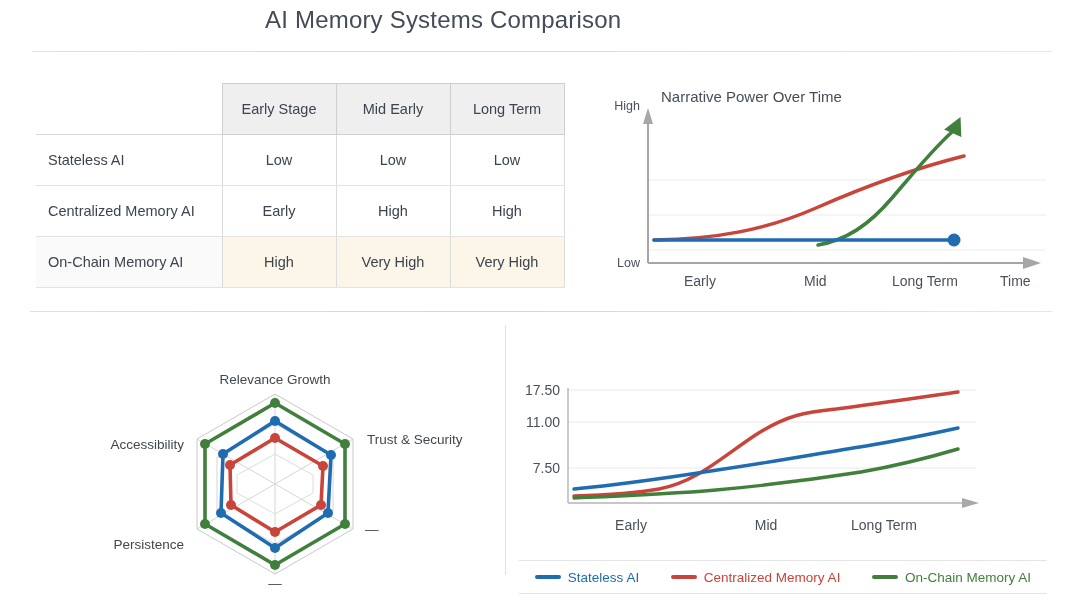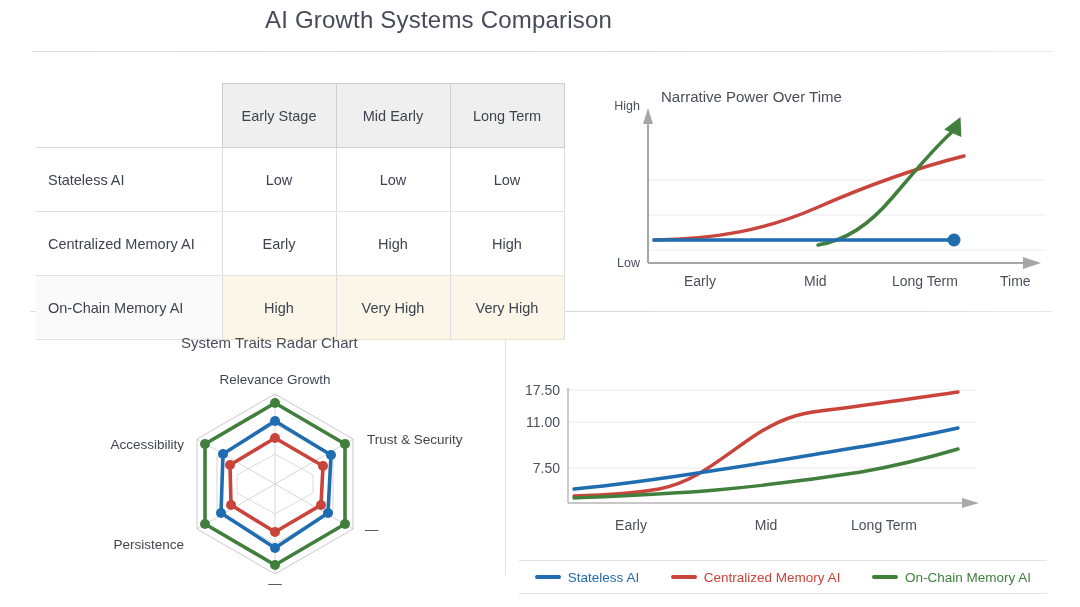--- a/index.html
+++ b/index.html
@@ -89,7 +89,7 @@
 
 <div id="stage">
 
-  <div class="page-title">AI Growth Systems Comparison</div>
+  <div class="page-title">AI Memory Systems Comparison</div>
   <div class="header-rule"></div>
   <div class="mid-rule"></div>
   <div class="v-rule"></div>

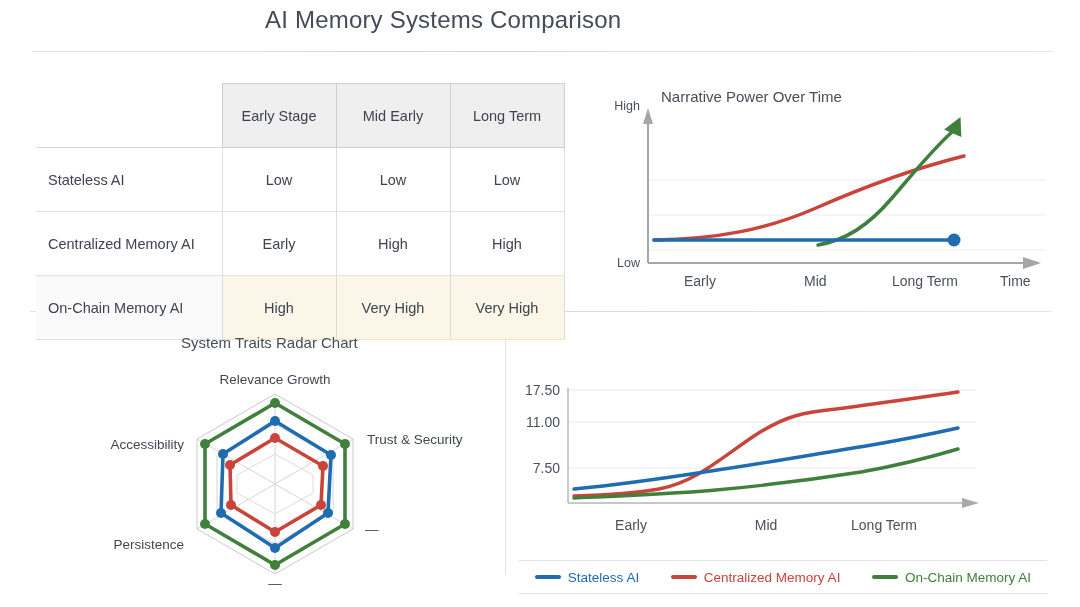--- a/index.html
+++ b/index.html
@@ -36,7 +36,7 @@
   table.matrix-table { border-collapse: collapse; }
   table.matrix-table th, table.matrix-table td {
     font-weight: 400; font-size: 14.5px; color: #3d4450;
-    height: 64px; vertical-align: middle;
+    height: 51px; vertical-align: middle;
   }
   th.corner { width: 186px; border-bottom: 1px solid #d9d9d9; background: #fff; }
   th.colhead {

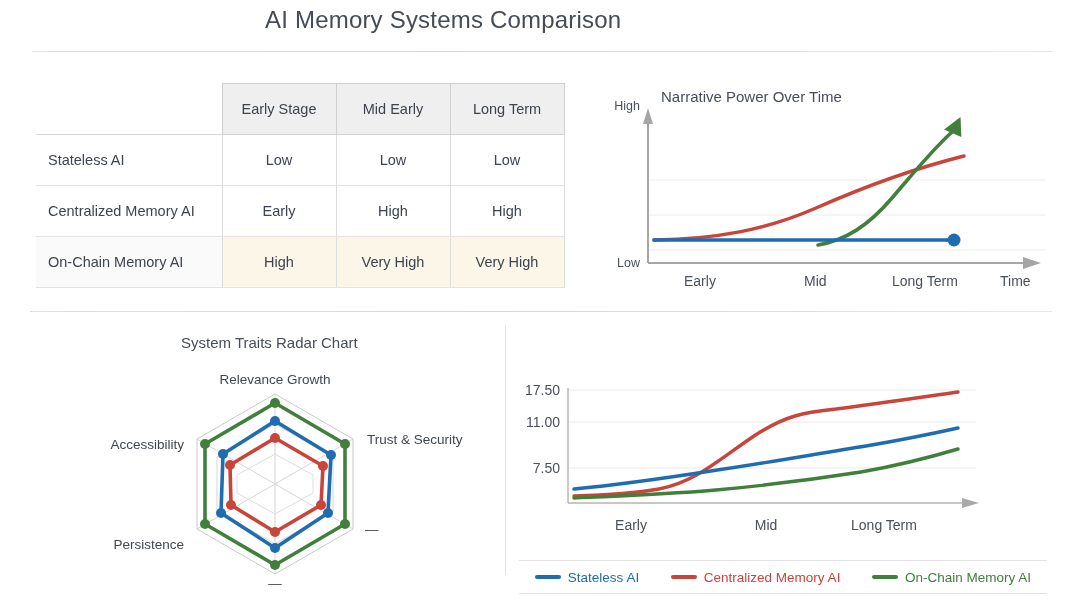--- a/index.html
+++ b/index.html
@@ -157,7 +157,6 @@
     </svg>
   </div>
 
-  <div class="chart-title" id="radar-title">System Traits Radar Chart</div>
 
   <div class="svgbox" id="radar-box">
     <svg width="420" height="230" viewBox="0 0 420 230">

